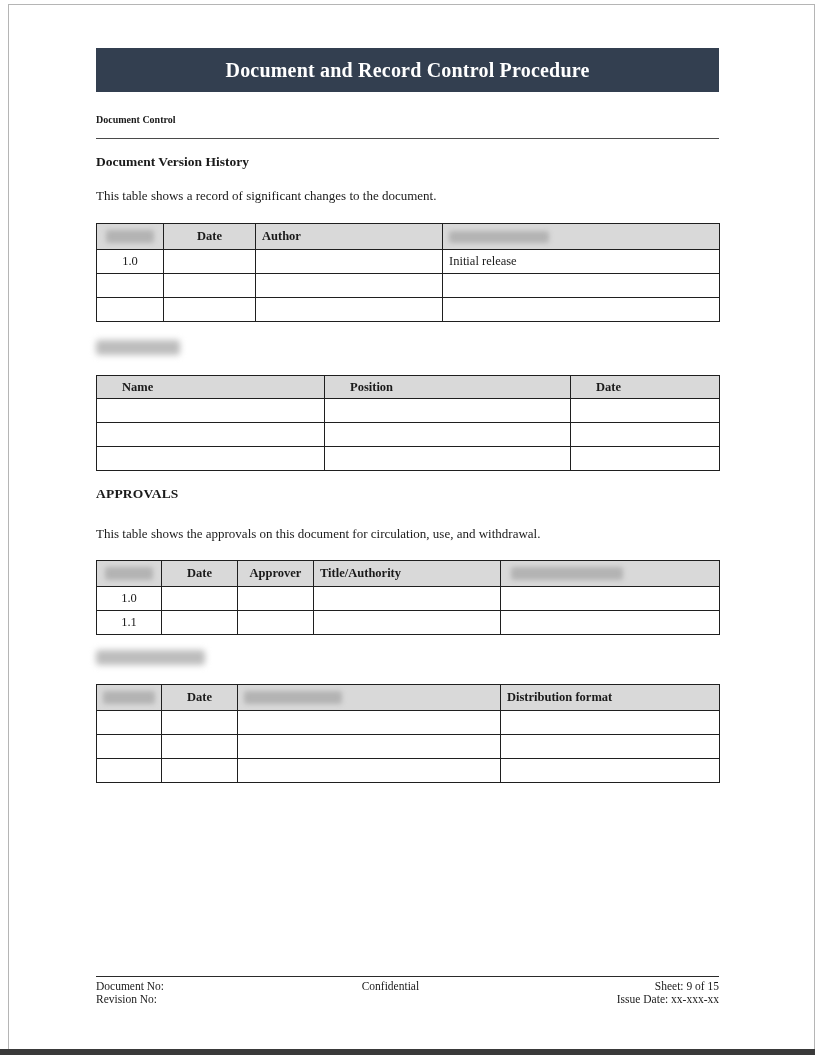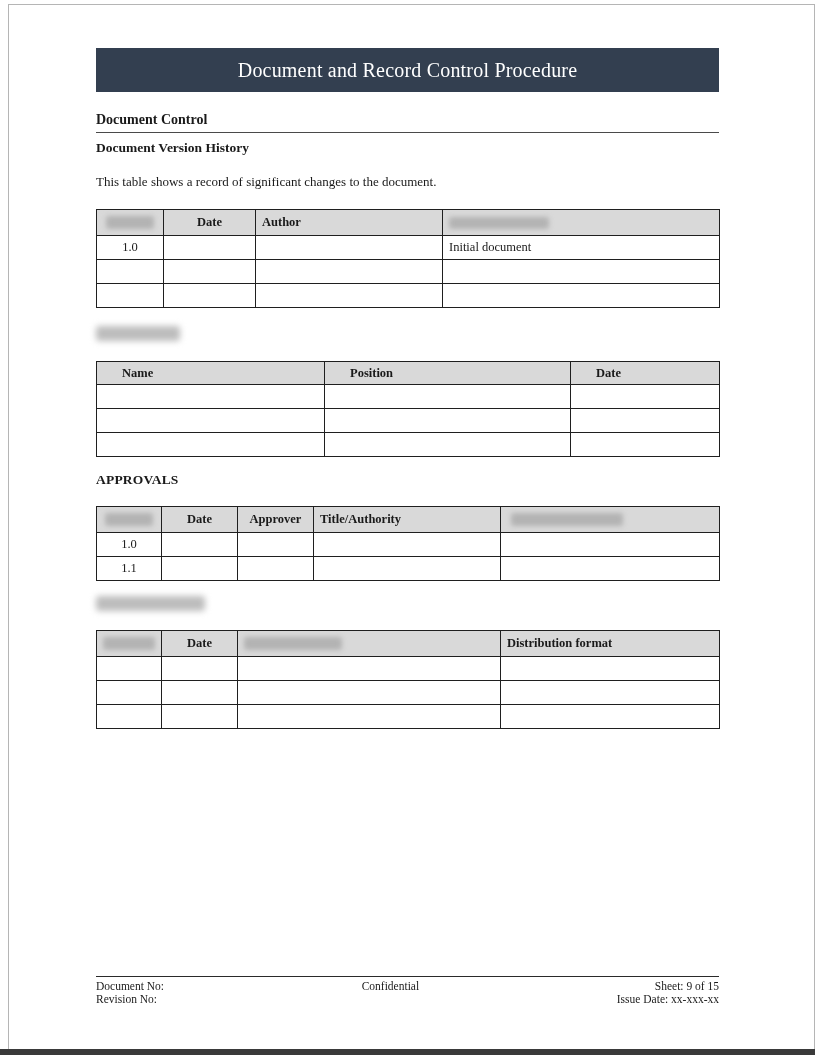--- a/index.html
+++ b/index.html
@@ -23,7 +23,7 @@
     margin-top:48px;height:44px;background:#333F50;
     display:flex;align-items:center;justify-content:center;
   }
-  .banner span{color:#ffffff;font-weight:normal;font-size:20px;letter-spacing:.2px;}
+  .banner span{color:#ffffff;font-weight:bold;font-size:20px;letter-spacing:.2px;}
 
   .doc-control-heading{
     margin-top:18px;font-size:14px;font-weight:bold;line-height:19px;

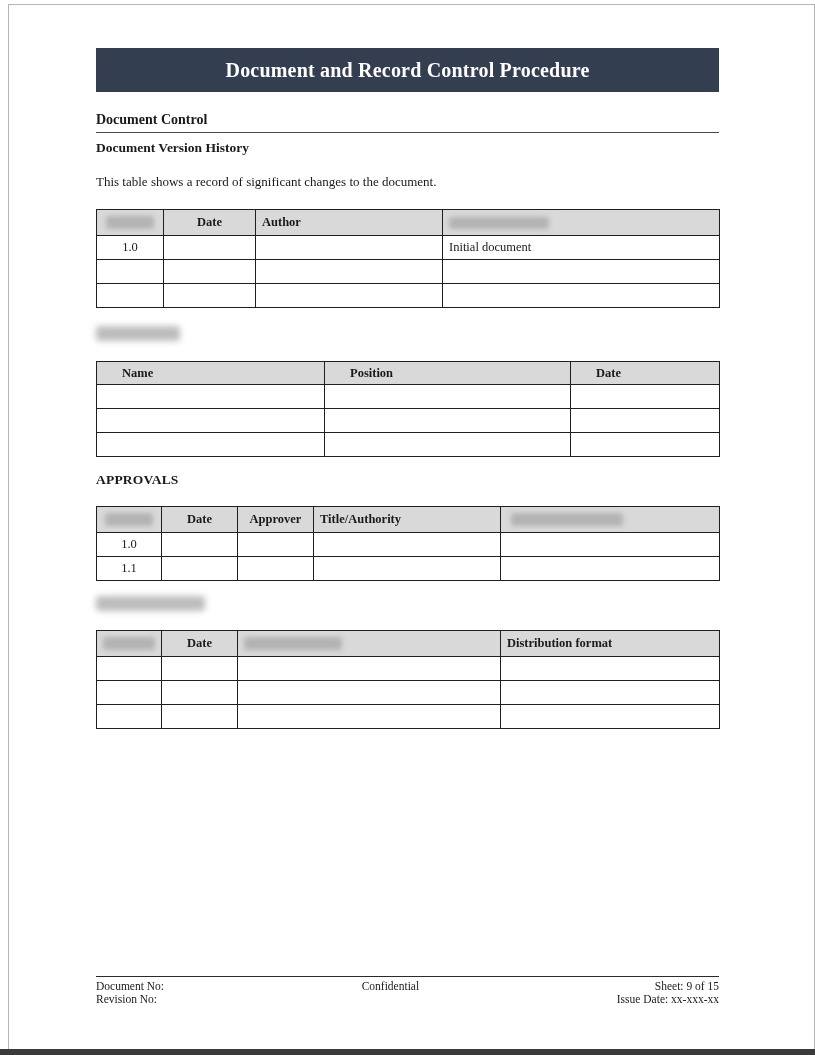--- a/index.html
+++ b/index.html
@@ -26,8 +26,8 @@
   .banner span{color:#ffffff;font-weight:bold;font-size:20px;letter-spacing:.2px;}
 
   .doc-control-heading{
-    margin-top:18px;font-size:14px;font-weight:bold;line-height:19px;
-    padding-bottom:3px;border-bottom:1.5px solid #4a4a4a;
+    margin-top:18px;font-size:10px;font-weight:bold;line-height:19px;
+    padding-bottom:9px;border-bottom:1.5px solid #4a4a4a;
   }
   .sub-heading{margin-top:8px;font-size:13.5px;font-weight:bold;line-height:14px;}
   .intro{margin-top:20px;font-size:13px;line-height:14px;}

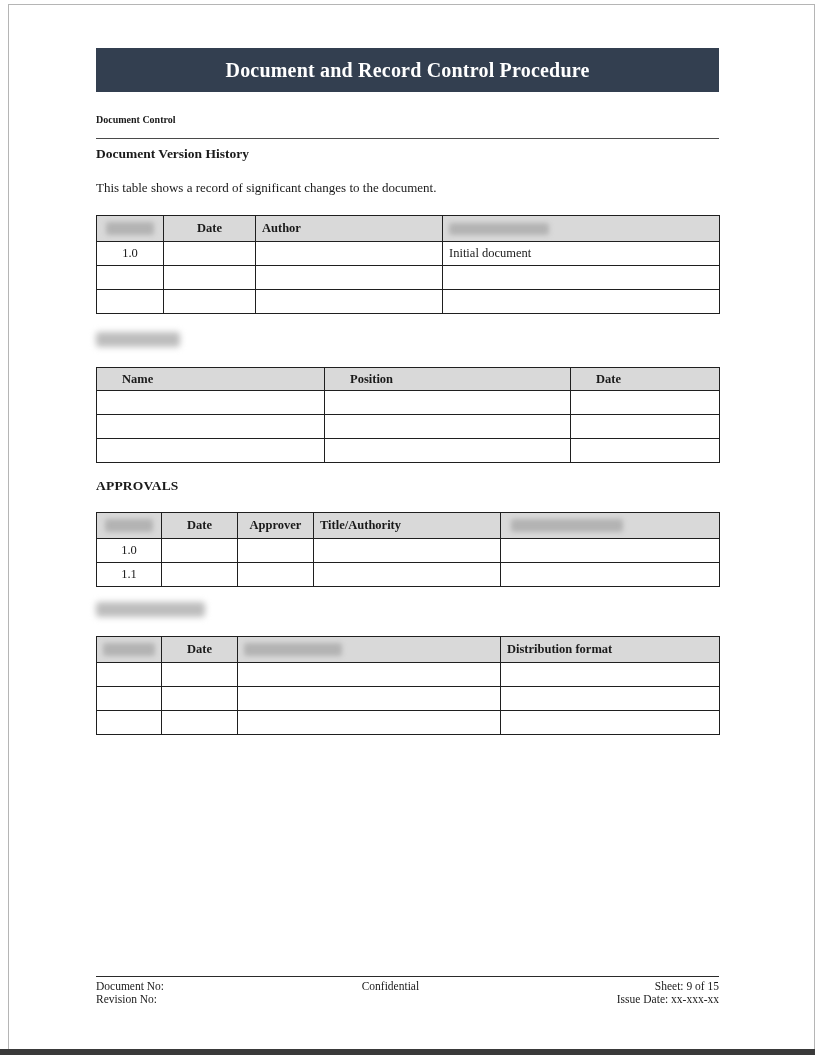--- a/index.html
+++ b/index.html
@@ -29,7 +29,7 @@
     margin-top:18px;font-size:10px;font-weight:bold;line-height:19px;
     padding-bottom:9px;border-bottom:1.5px solid #4a4a4a;
   }
-  .sub-heading{margin-top:8px;font-size:13.5px;font-weight:bold;line-height:14px;}
+  .sub-heading{margin-top:16px;font-size:13.5px;font-weight:bold;line-height:14px;}
   .intro{margin-top:20px;font-size:13px;line-height:14px;}
   .caps{letter-spacing:.2px;}
   .intro.approvals-intro{margin-top:26px;}

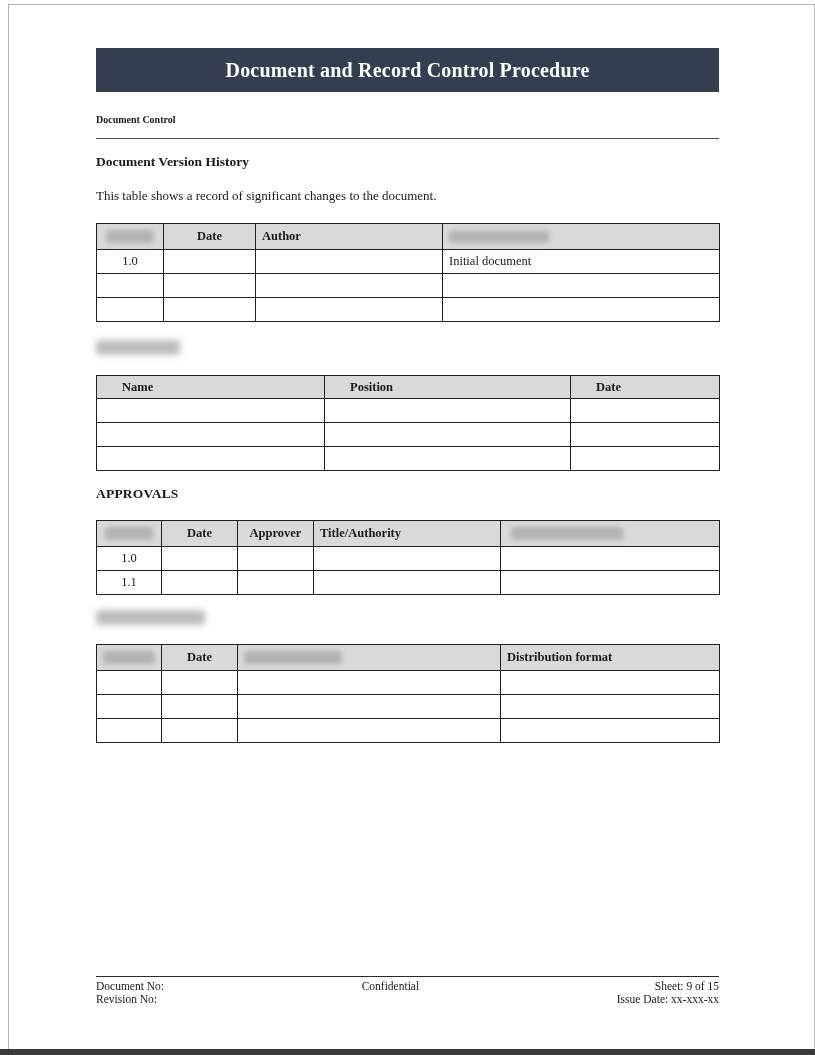--- a/index.html
+++ b/index.html
@@ -120,7 +120,7 @@
         <td class="ac">1.0</td>
         <td></td>
         <td></td>
-        <td class="al">Initial document</td>
+        <td class="al">Initial release</td>
       </tr>
       <tr>
         <td></td>

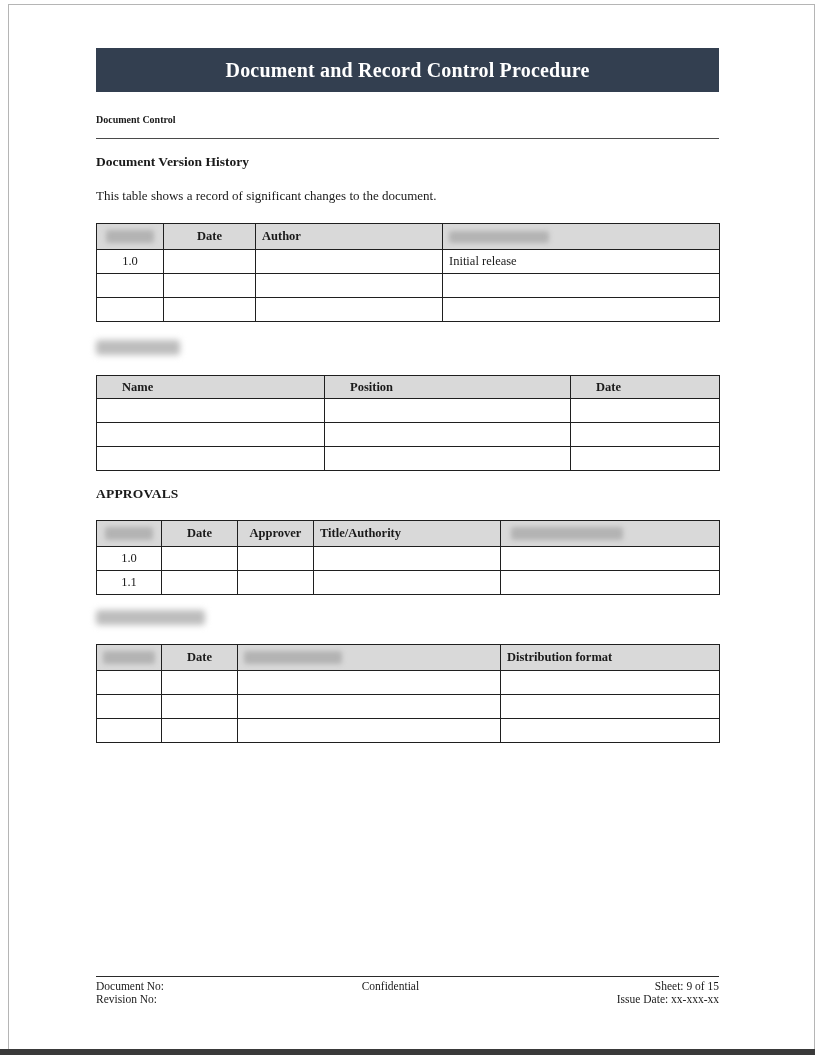--- a/index.html
+++ b/index.html
@@ -173,6 +173,7 @@
 
   <div class="sub-heading caps" style="margin-top:16px;">APPROVALS</div>
 
+  <div class="intro approvals-intro">This table shows the approvals on this document for circulation, use, and withdrawal.</div>
 
   <table class="t3">
     <colgroup>

